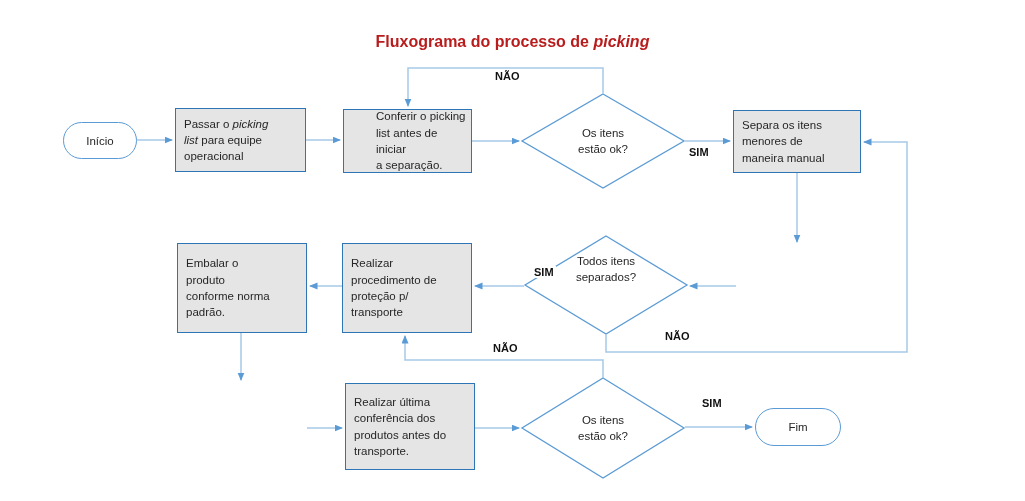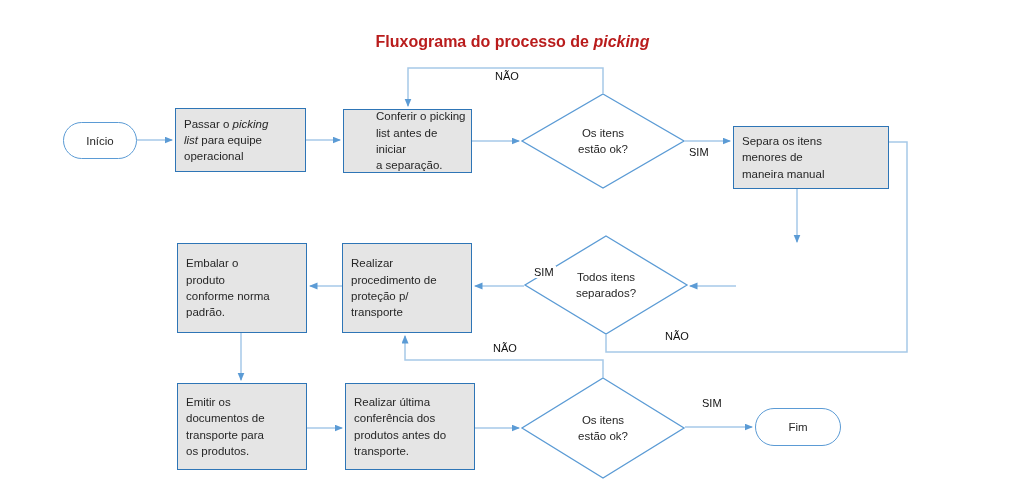--- a/index.html
+++ b/index.html
@@ -67,7 +67,7 @@
   .elabel {
     position: absolute;
     font-size: 11px;
-    font-weight: normal;
+    font-weight: bold;
     color: #111111;
     background: #ffffff;
     padding: 0 2px;

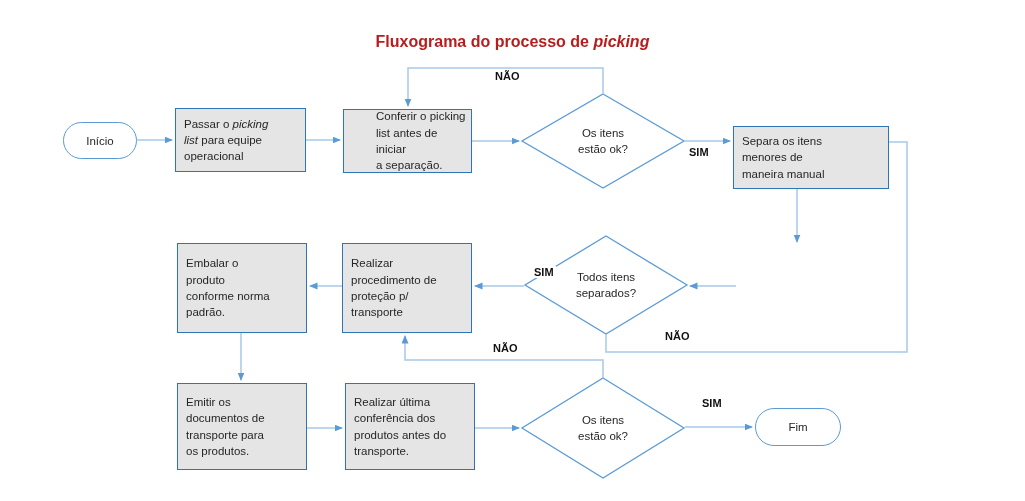--- a/index.html
+++ b/index.html
@@ -131,7 +131,7 @@
 a separação.</span>
   </div>
 
-  <div class="box" style="left:733px; top:126px; width:156px; height:63px;">
+  <div class="box" style="left:733px; top:110px; width:128px; height:63px;">
     <span>Separa os itens
 menores de
 maneira manual</span>

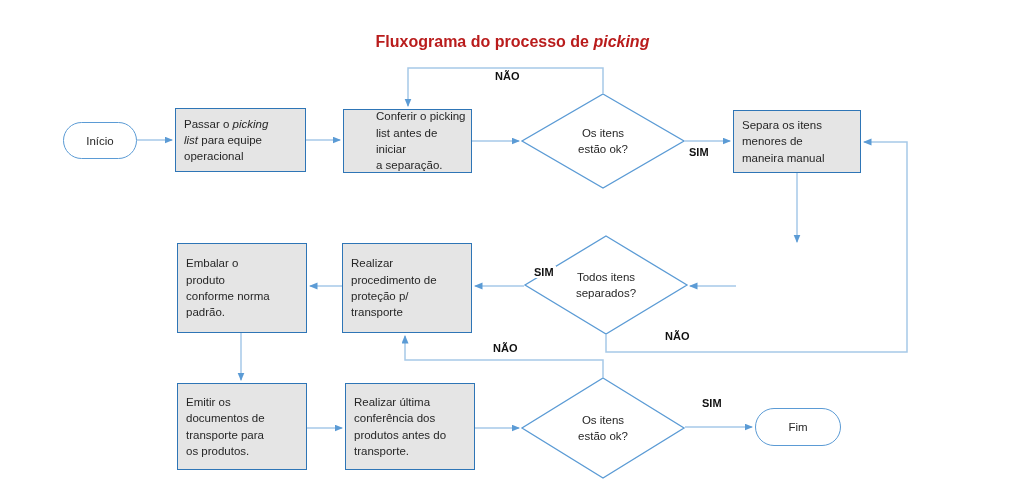--- a/index.html
+++ b/index.html
@@ -170,7 +170,7 @@
     <span>Os itens
 estão ok?</span>
   </div>
-  <div class="dlabel" style="left:546px; top:259px; width:120px; height:52px;">
+  <div class="dlabel" style="left:546px; top:243px; width:120px; height:52px;">
     <span>Todos itens
 separados?</span>
   </div>

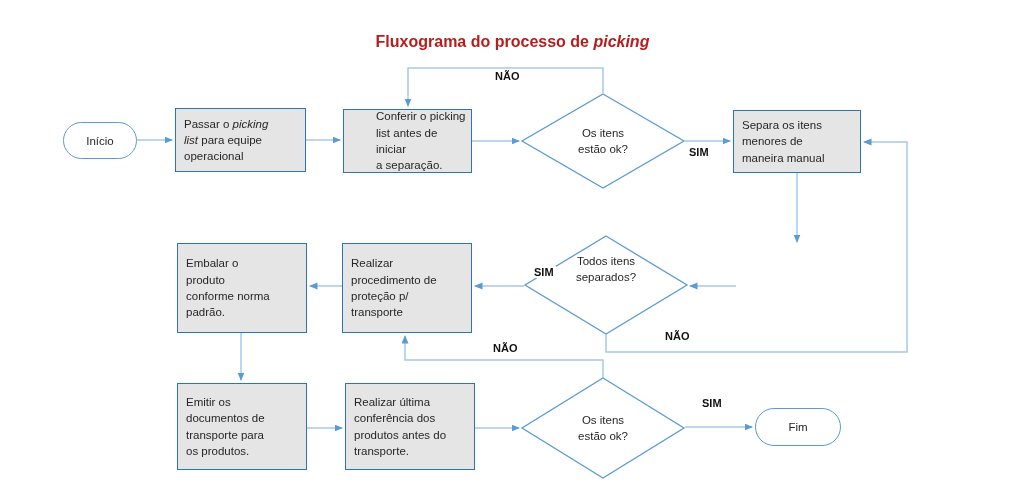--- a/index.html
+++ b/index.html
@@ -152,12 +152,6 @@
 padrão.</span>
   </div>
 
-  <div class="box" style="left:177px; top:383px; width:130px; height:87px;">
-    <span>Emitir os
-documentos de
-transporte para
-os produtos.</span>
-  </div>
 
   <div class="box" style="left:345px; top:383px; width:130px; height:87px;">
     <span>Realizar última

